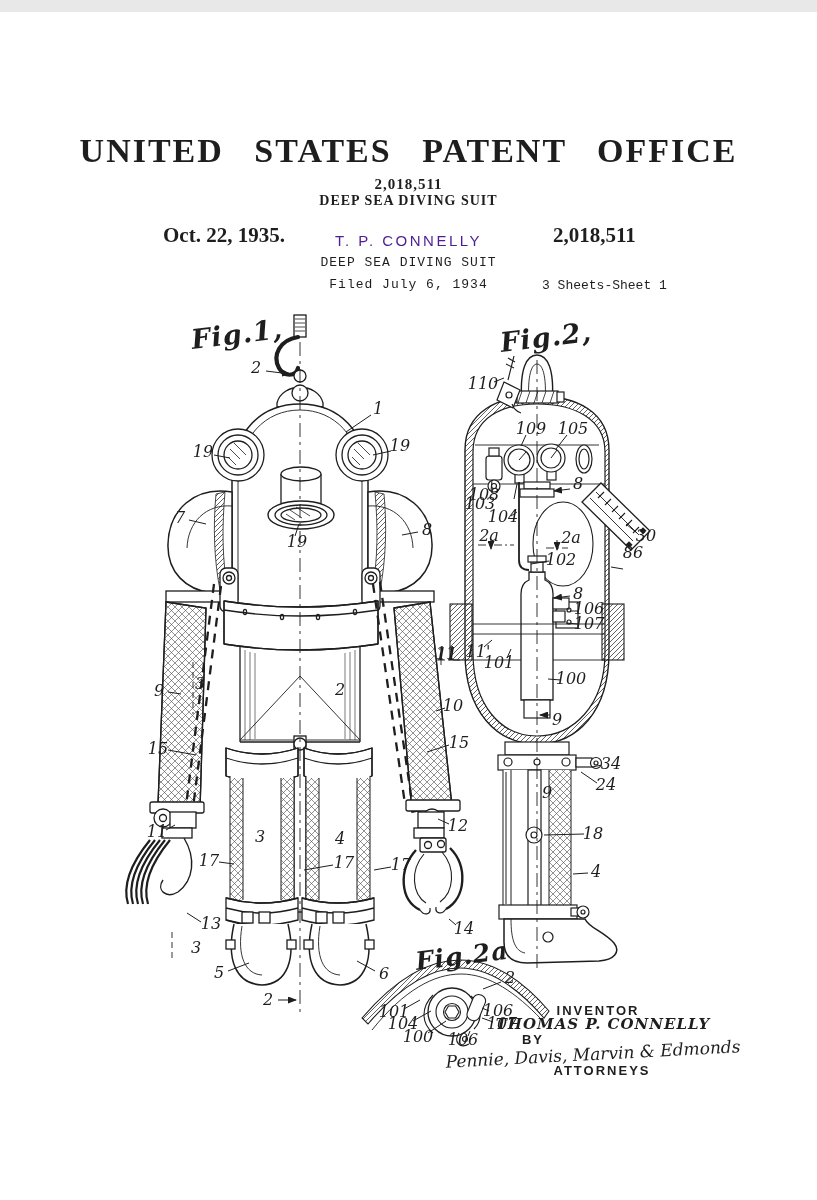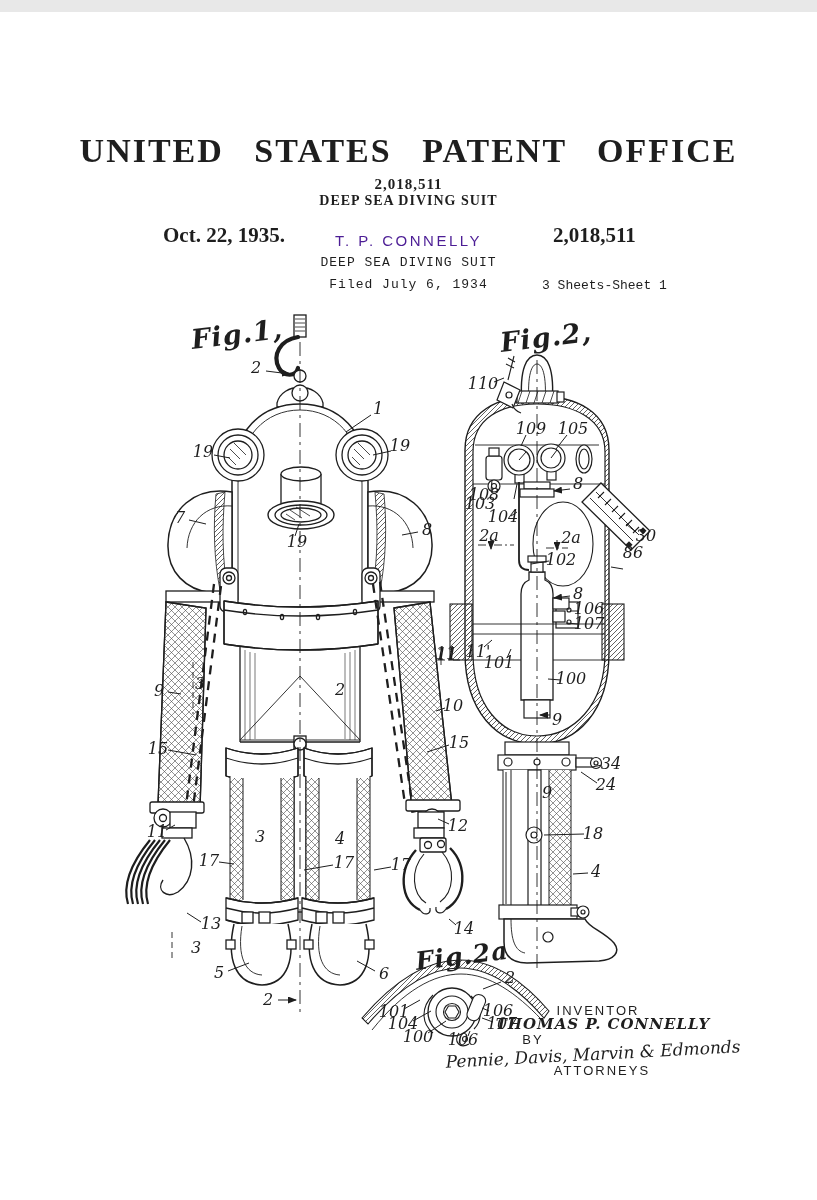--- a/index.html
+++ b/index.html
@@ -23,7 +23,7 @@
        font-family:"DejaVu Serif",serif;font-style:italic;font-weight:bold;font-size:27px;
        letter-spacing:1px;white-space:nowrap;}
   .inv{position:absolute;transform:translate(-50%,-50%);white-space:nowrap;}
-  .inv-label{font-family:"Liberation Sans",sans-serif;font-size:13px;font-weight:normal;letter-spacing:2px;}
+  .inv-label{font-family:"Liberation Sans",sans-serif;font-size:13px;font-weight:bold;letter-spacing:2px;}
   .inv-name{font-family:"DejaVu Serif",serif;font-style:italic;font-size:15px;font-weight:bold;letter-spacing:1px;}
   .inv-sig{font-family:"DejaVu Serif",serif;font-style:italic;font-size:17px;transform:translate(-50%,-50%) rotate(-3deg);}
 </style>

